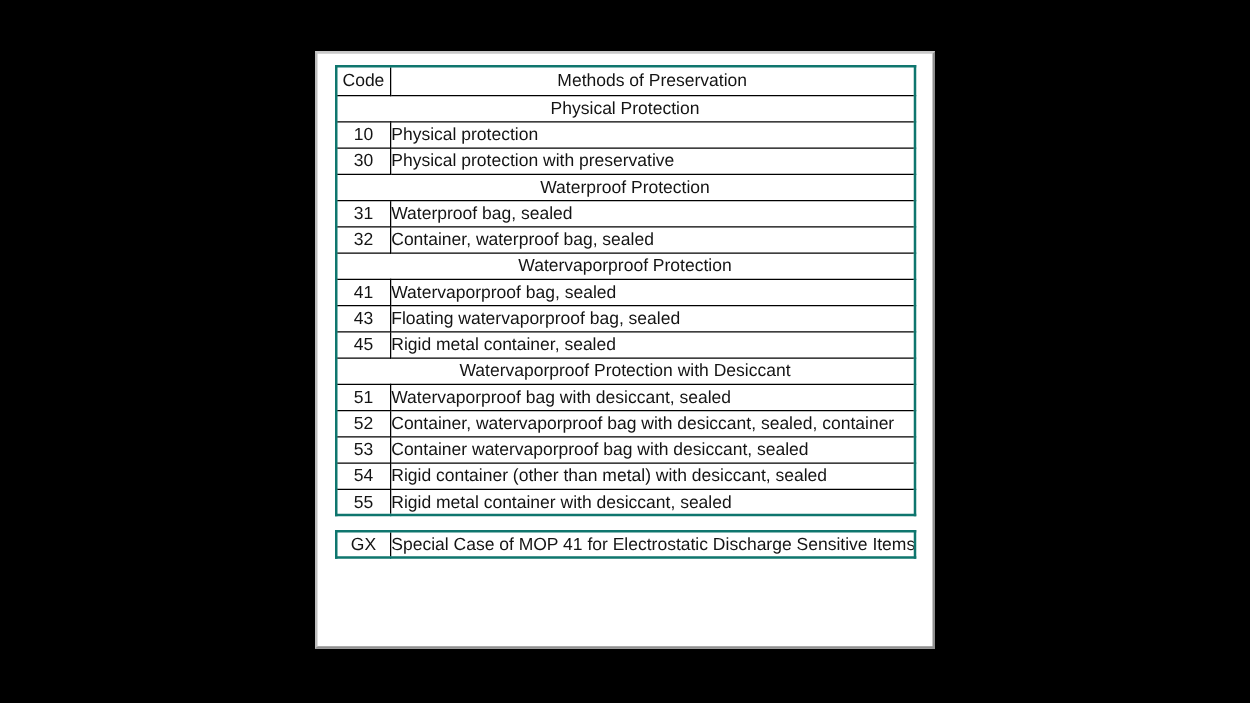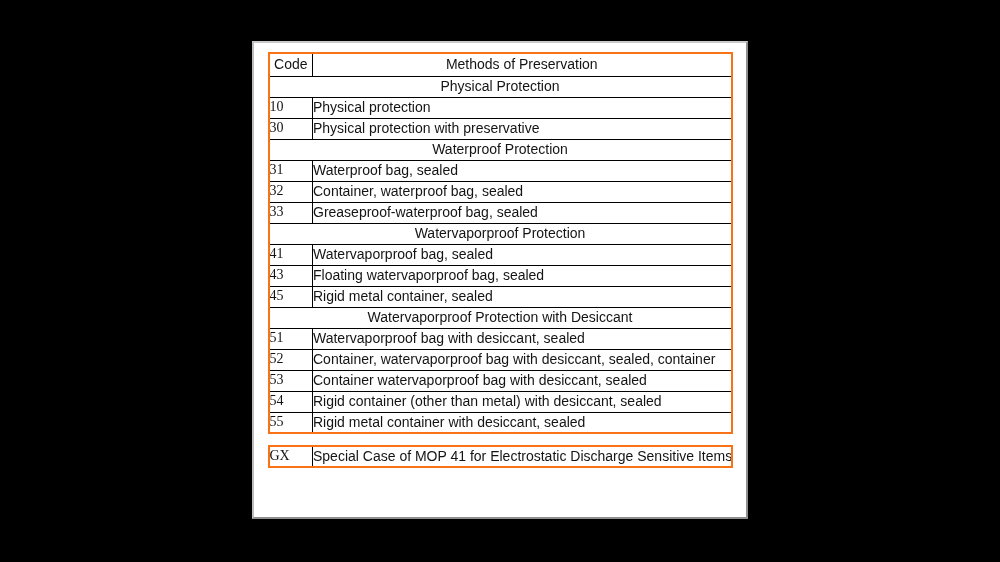--- a/index.html
+++ b/index.html
@@ -27,7 +27,7 @@
     border-collapse: collapse;
     width: 465px;
     margin: 9px auto 0 auto;
-    border: 2px solid #f97316;
+    border: 2px solid #0f766e;
     table-layout: fixed;
     color: #141414;
     padding-left: 35px;

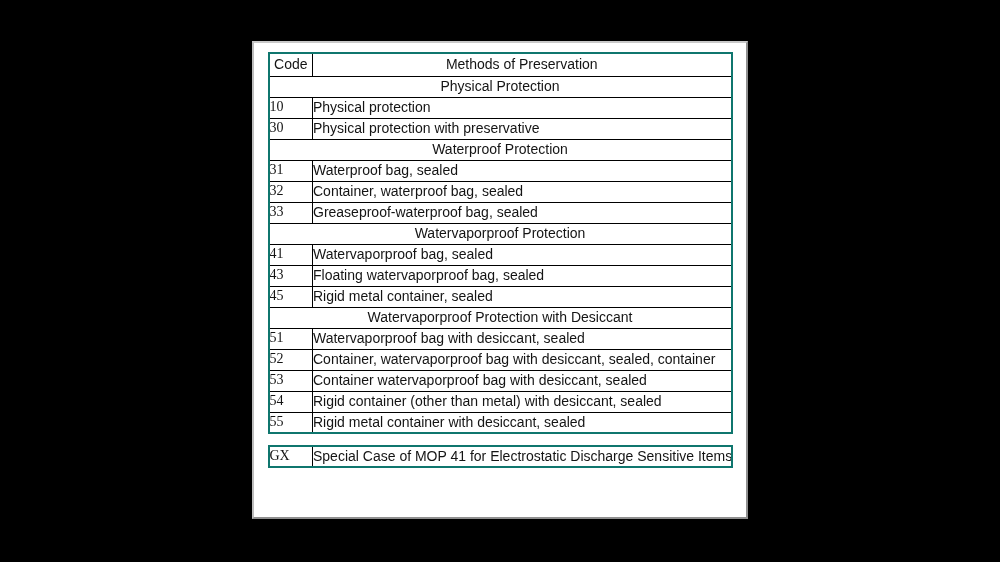--- a/index.html
+++ b/index.html
@@ -60,7 +60,7 @@
     border-top: 2px solid #000000;
   }
   col.code-col { width: 44px; }
-  td.code-cell { text-align: left; font-family: Liberation Serif, serif; }
+  td.code-cell { text-align: center; }
   td.desc-cell { text-align: left; padding-left: 5px; }
   table.gx { margin-top: 11px; }
 </style>

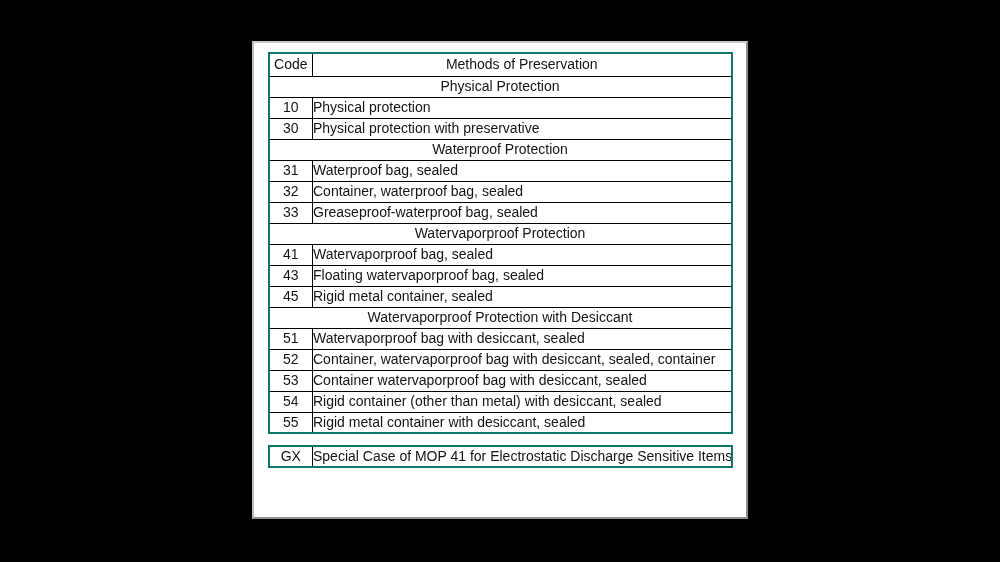--- a/index.html
+++ b/index.html
@@ -104,10 +104,6 @@
           <td class="code-cell">32</td>
           <td class="desc-cell">Container, waterproof bag, sealed</td>
         </tr>
-        <tr>
-          <td class="code-cell">33</td>
-          <td class="desc-cell">Greaseproof-waterproof bag, sealed</td>
-        </tr>
 
         <tr>
           <td class="section-cell" colspan="2">Watervaporproof Protection</td>

